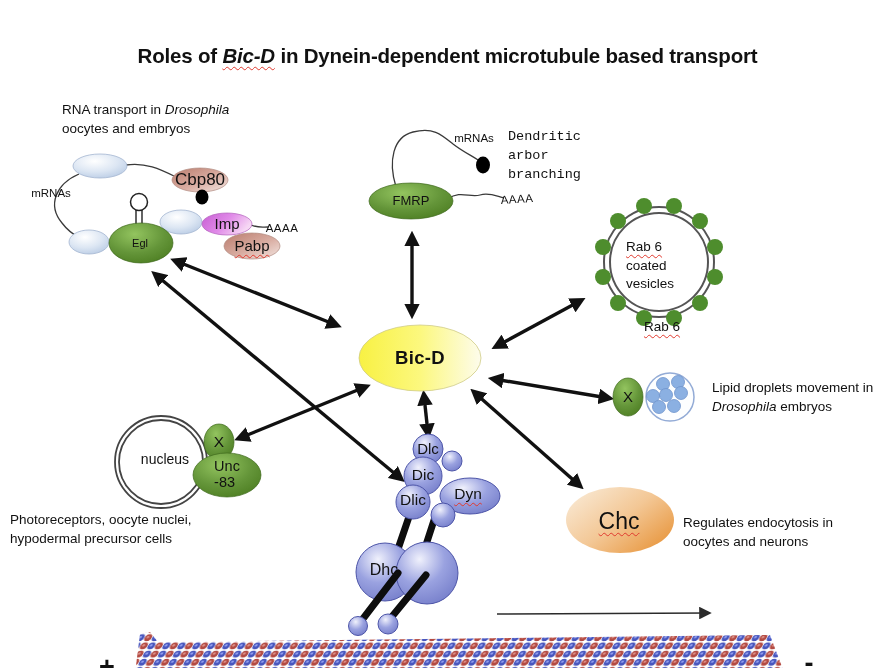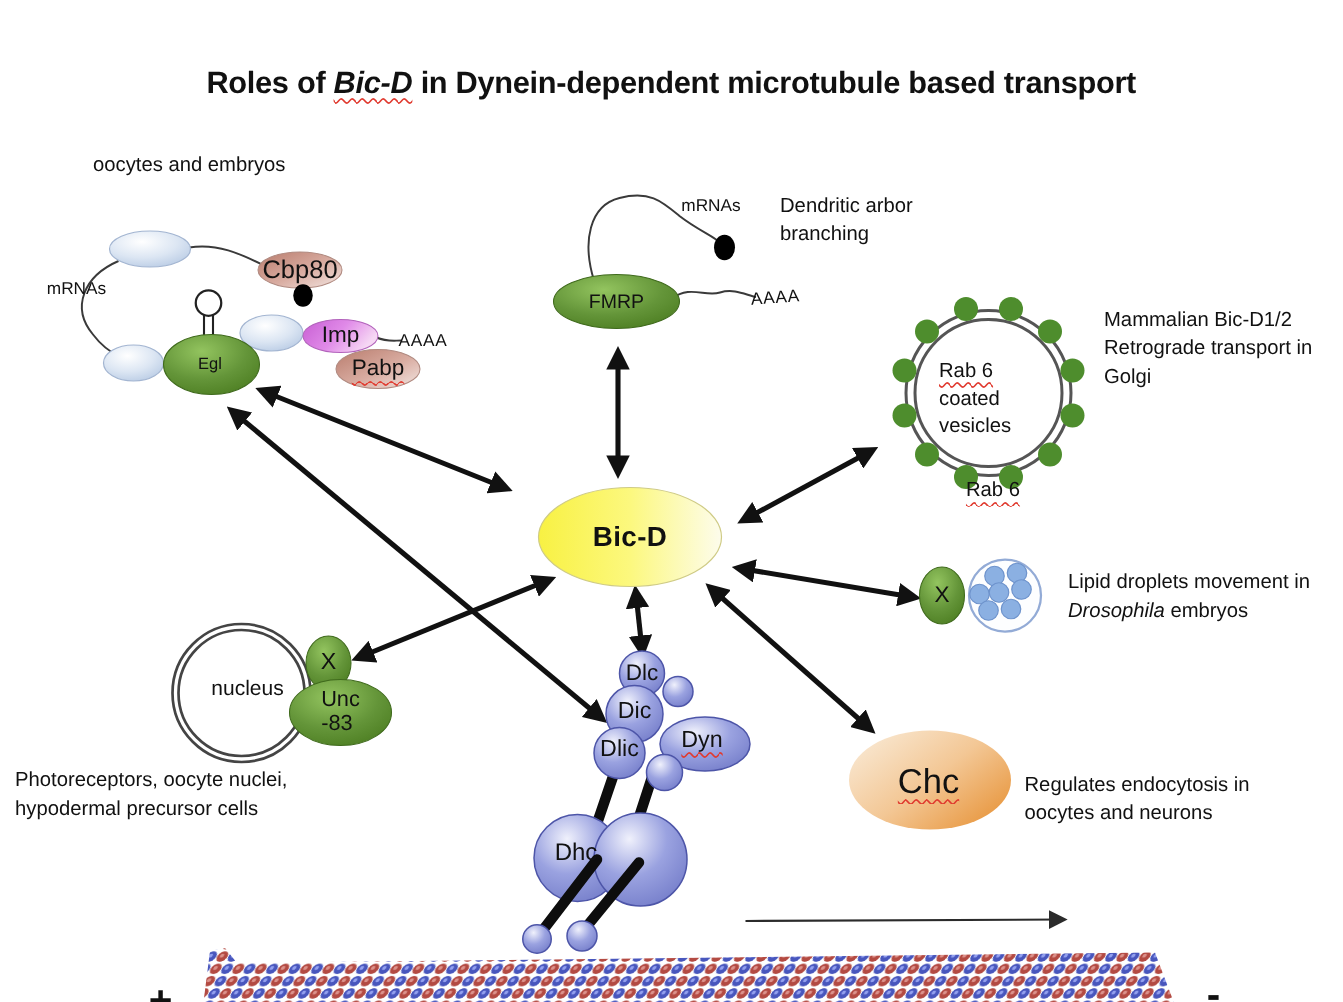--- a/index.html
+++ b/index.html
@@ -185,6 +185,7 @@
 <div class="title"><span>Roles of </span><span class="gene sq">Bic-D</span><span> in Dynein-dependent microtubule based transport</span></div>
 
 <div class="note" style="left:62px;top:66px;">
+  <div><span>RNA transport in </span><span class="it">Drosophila</span></div>
   <div>oocytes and embryos</div>
 </div>
 

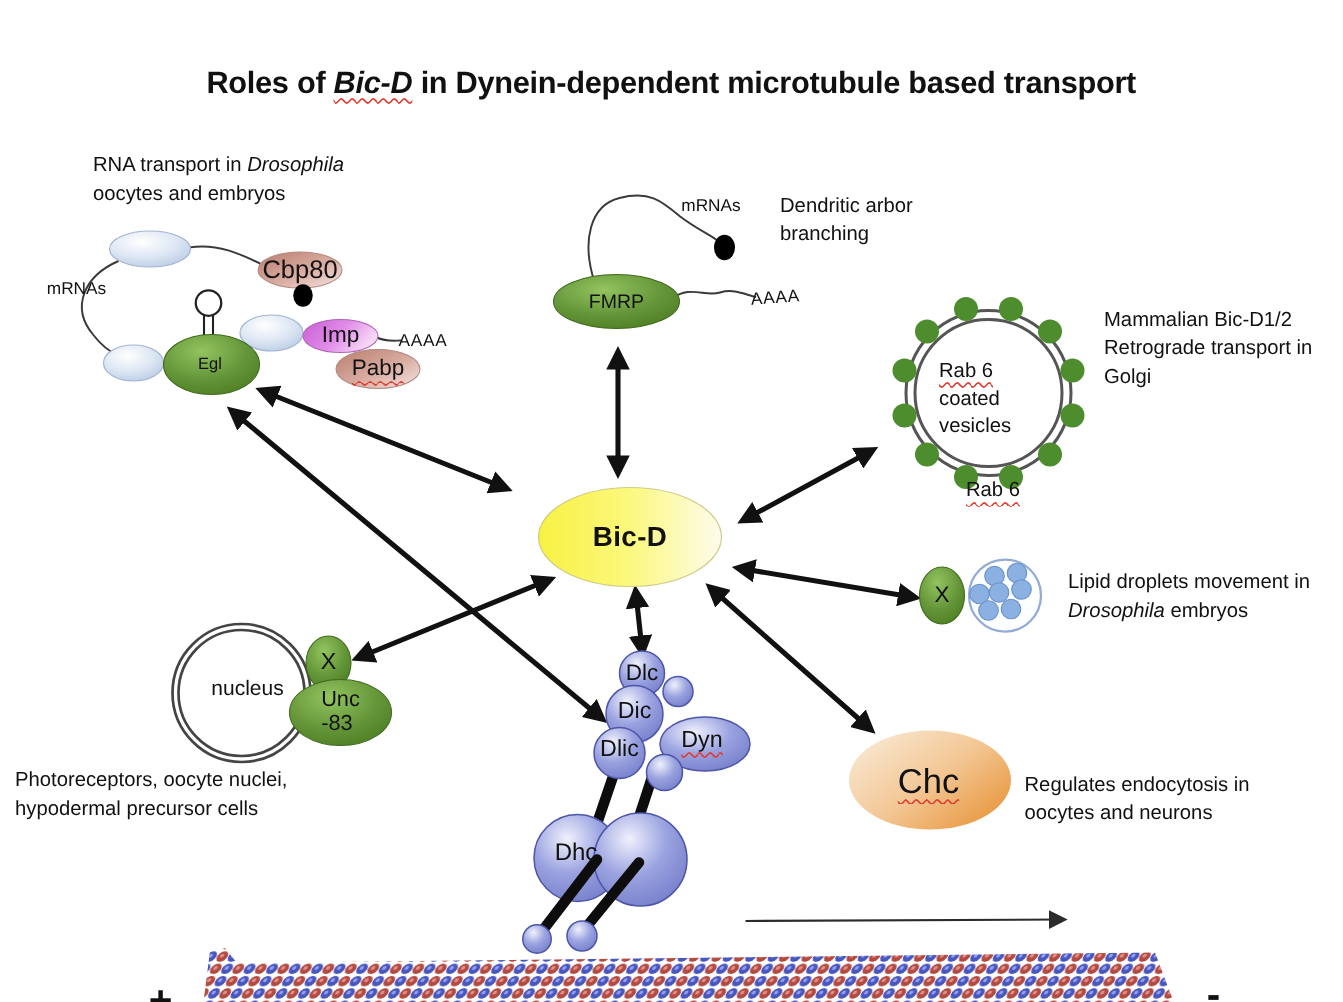--- a/index.html
+++ b/index.html
@@ -199,7 +199,7 @@
 <div class="lb" style="left:474px;top:103px;font-size:11.5px;">mRNAs</div>
 <div class="lb" style="left:411px;top:166px;font-size:13px;">FMRP</div>
 <div class="lb" style="left:517px;top:164px;font-size:11.5px;letter-spacing:0.5px;transform:translate(-50%,-50%) rotate(-4deg);">AAAA</div>
-<div class="note" style="left:520px;top:93px;width:115px;">Dendritic arbor branching</div>
+<div class="note" style="left:508px;top:93px;width:115px;font-family:Liberation Mono, monospace;">Dendritic arbor branching</div>
 
 <div class="note" style="left:736px;top:169px;width:158px;">Mammalian Bic-D1/2 Retrograde transport in Golgi</div>
 <div class="note" style="left:626px;top:203px;line-height:18.5px;">

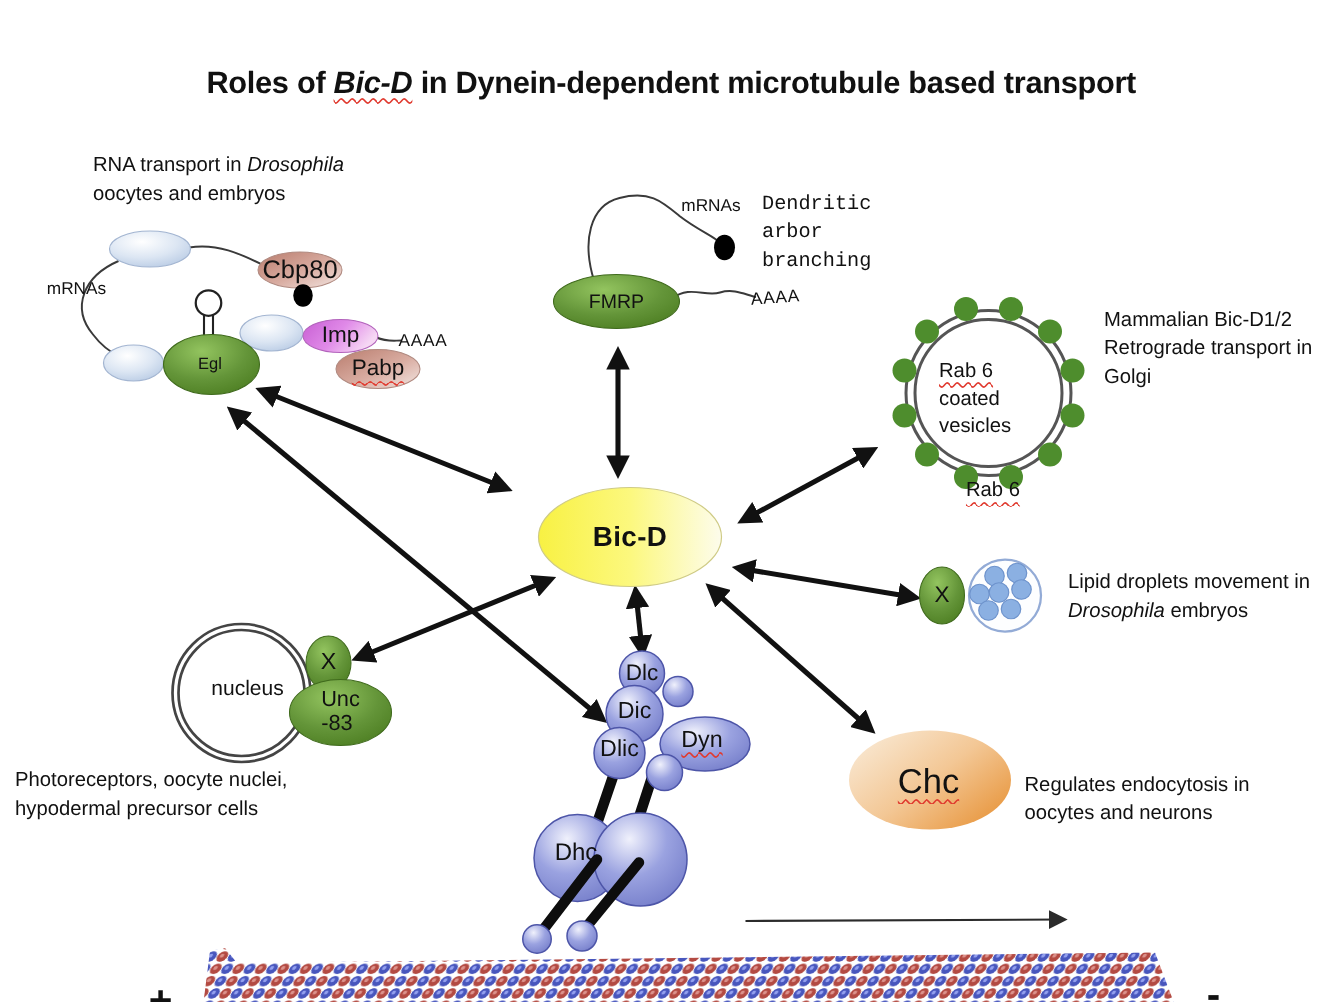--- a/index.html
+++ b/index.html
@@ -201,7 +201,6 @@
 <div class="lb" style="left:517px;top:164px;font-size:11.5px;letter-spacing:0.5px;transform:translate(-50%,-50%) rotate(-4deg);">AAAA</div>
 <div class="note" style="left:508px;top:93px;width:115px;font-family:Liberation Mono, monospace;">Dendritic arbor branching</div>
 
-<div class="note" style="left:736px;top:169px;width:158px;">Mammalian Bic-D1/2 Retrograde transport in Golgi</div>
 <div class="note" style="left:626px;top:203px;line-height:18.5px;">
   <div><span class="sq">Rab 6</span></div>
   <div>coated</div>

